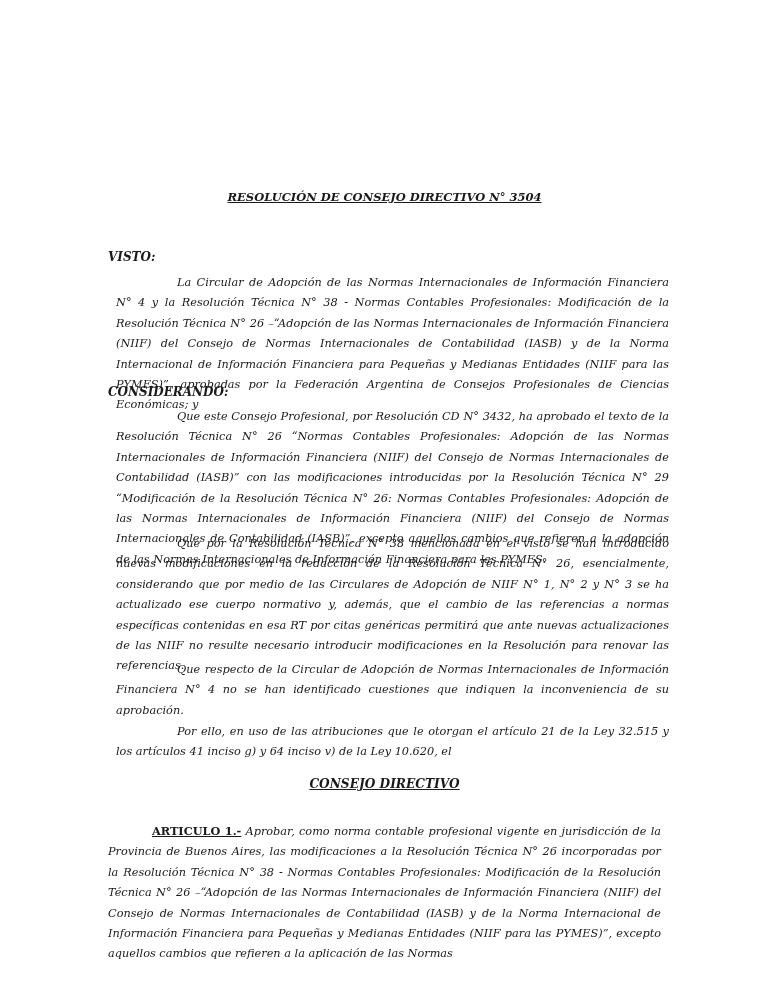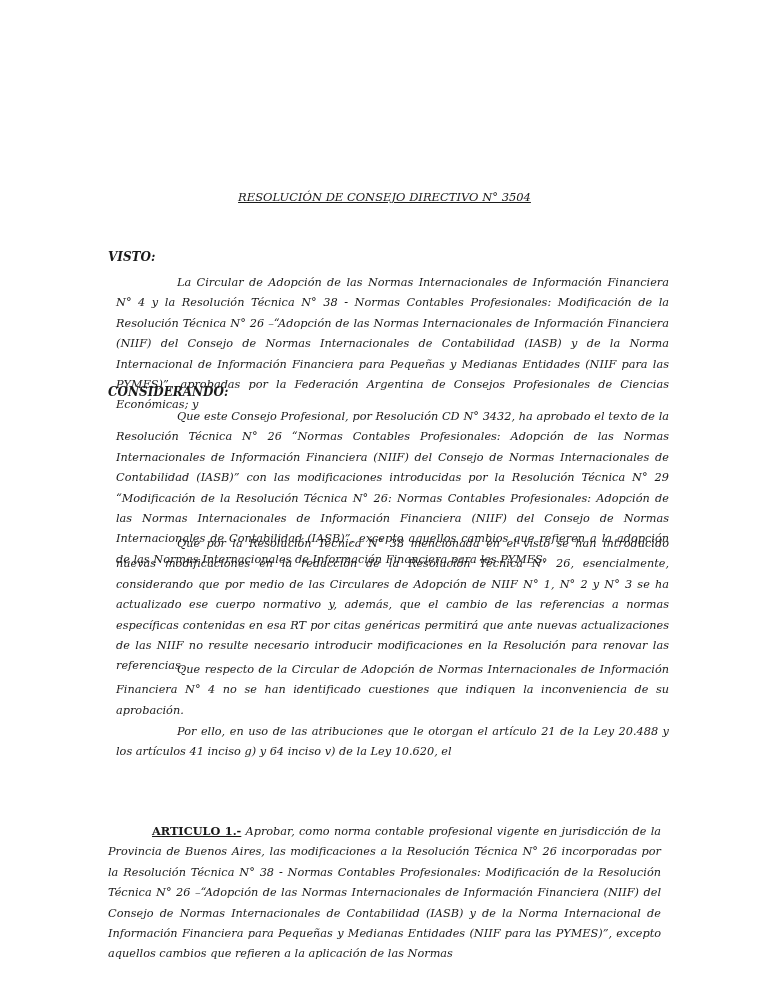--- a/index.html
+++ b/index.html
@@ -7,7 +7,7 @@
          font-family: "DejaVu Serif", "Liberation Serif", serif; color: #1a1a1a; }
   .page { position: absolute; left: 108px; top: 0; width: 553px; }
   .title { position: absolute; top: 190px; left: 0; width: 553px; text-align: center;
-           font-size: 11.5px; font-weight: normal; font-style: italic; text-decoration: underline; }
+           font-size: 11.5px; font-weight: bold; font-style: italic; text-decoration: underline; }
   .heading { position: absolute; left: 0; font-size: 12px; font-weight: bold; font-style: italic; }
   .para { position: absolute; left: 8px; width: 553px; font-size: 11.3px; font-style: italic;
           line-height: 20.4px; text-align: justify; text-indent: 61px; margin: 0; }

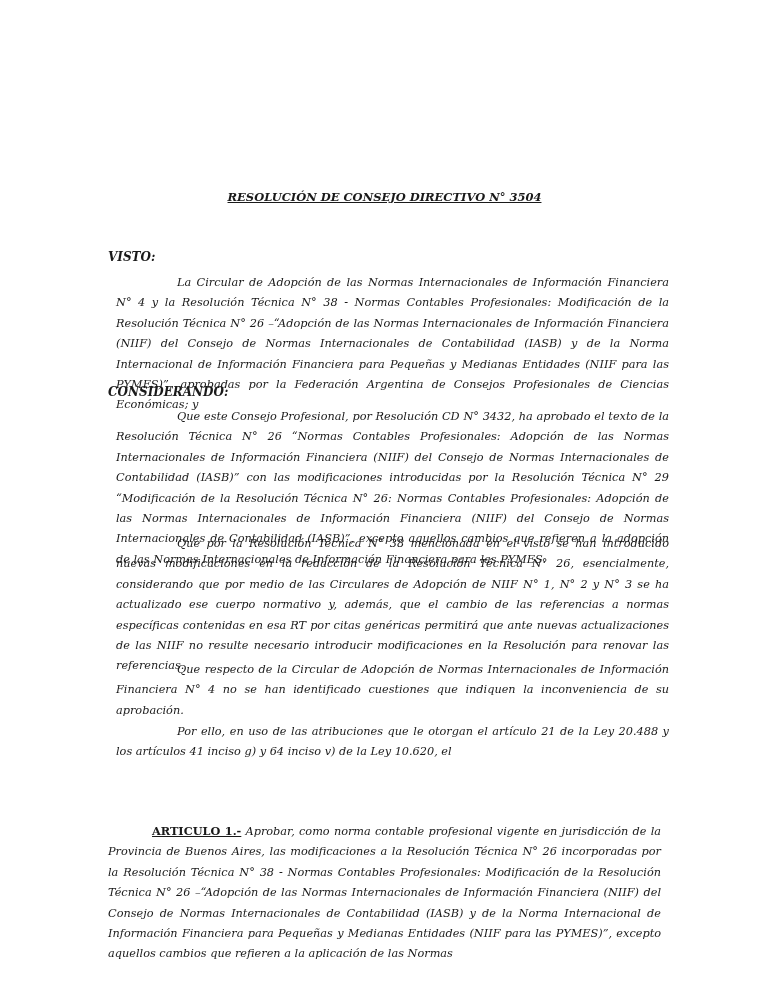--- a/index.html
+++ b/index.html
@@ -31,7 +31,7 @@
   <p class="para" style="top:407px">Que este Consejo Profesional, por Resolución CD N° 3432, ha aprobado el texto de la Resolución Técnica N° 26 “Normas Contables Profesionales: Adopción de las Normas Internacionales de Información Financiera (NIIF) del Consejo de Normas Internacionales de Contabilidad (IASB)” con las modificaciones introducidas por la Resolución Técnica N° 29 “Modificación de la Resolución Técnica N° 26: Normas Contables Profesionales: Adopción de las Normas Internacionales de Información Financiera (NIIF) del Consejo de Normas Internacionales de Contabilidad (IASB)”, excepto aquellos  cambios que refieren a la adopción de las Normas Internacionales de Información Financiera para las PYMES.</p>
   <p class="para" style="top:534px">Que por la Resolución Técnica N° 38 mencionada en el visto se han introducido nuevas modificaciones en la redacción de la Resolución Técnica N° 26, esencialmente, considerando que  por medio de las Circulares de Adopción de NIIF N° 1, N° 2 y N° 3  se ha actualizado ese cuerpo normativo y, además,  que el cambio de las referencias a normas específicas contenidas en esa RT por citas genéricas permitirá que  ante nuevas actualizaciones de las NIIF no resulte necesario introducir modificaciones en la Resolución para renovar las referencias.</p>
   <p class="para" style="top:660px">Que respecto de la Circular de Adopción de Normas Internacionales de Información Financiera N° 4 no se han identificado cuestiones que indiquen la inconveniencia de su aprobación.</p>
-  <p class="para" style="top:722px">Por ello, en uso de las atribuciones que le otorgan el artículo 21 de la Ley 20.488 y los artículos 41 inciso g) y 64 inciso v) de la Ley 10.620, el</p>
+  <p class="para" style="top:722px">Por ello, en uso de las atribuciones que le otorgan el artículo 21 de la Ley 32.515 y los artículos 41 inciso g) y 64 inciso v) de la Ley 10.620, el</p>
 
   <div class="center-block" style="top:777px">
   </div>

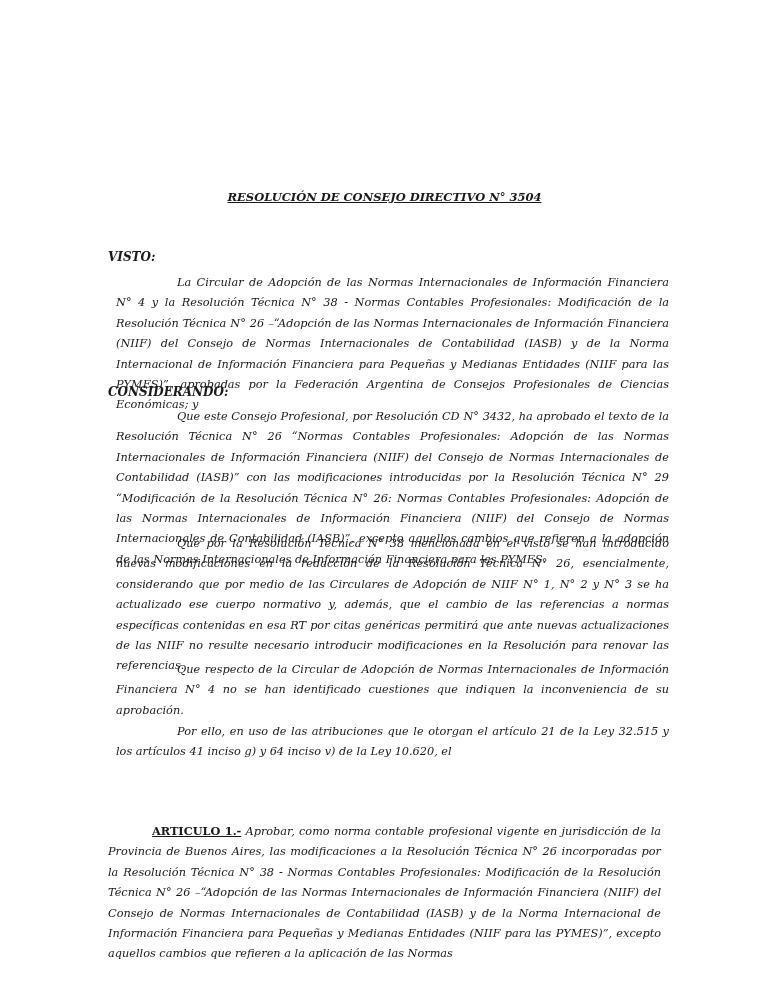--- a/index.html
+++ b/index.html
@@ -34,6 +34,7 @@
   <p class="para" style="top:722px">Por ello, en uso de las atribuciones que le otorgan el artículo 21 de la Ley 32.515 y los artículos 41 inciso g) y 64 inciso v) de la Ley 10.620, el</p>
 
   <div class="center-block" style="top:777px">
+    <span>CONSEJO DIRECTIVO</span>
   </div>
 
   <p class="article" style="top:821px"><span class="art-label">ARTICULO 1.-</span><span> Aprobar,  como norma contable profesional vigente en jurisdicción de la Provincia de Buenos Aires, las modificaciones a la Resolución Técnica N° 26 incorporadas por  la Resolución Técnica N° 38 - Normas Contables Profesionales: Modificación de la Resolución Técnica N° 26 –“Adopción de las Normas Internacionales de Información Financiera (NIIF) del Consejo de Normas Internacionales de Contabilidad (IASB) y de la Norma Internacional de Información Financiera para Pequeñas y Medianas Entidades (NIIF para las PYMES)”, excepto aquellos  cambios que refieren a la aplicación de las Normas</span></p>

